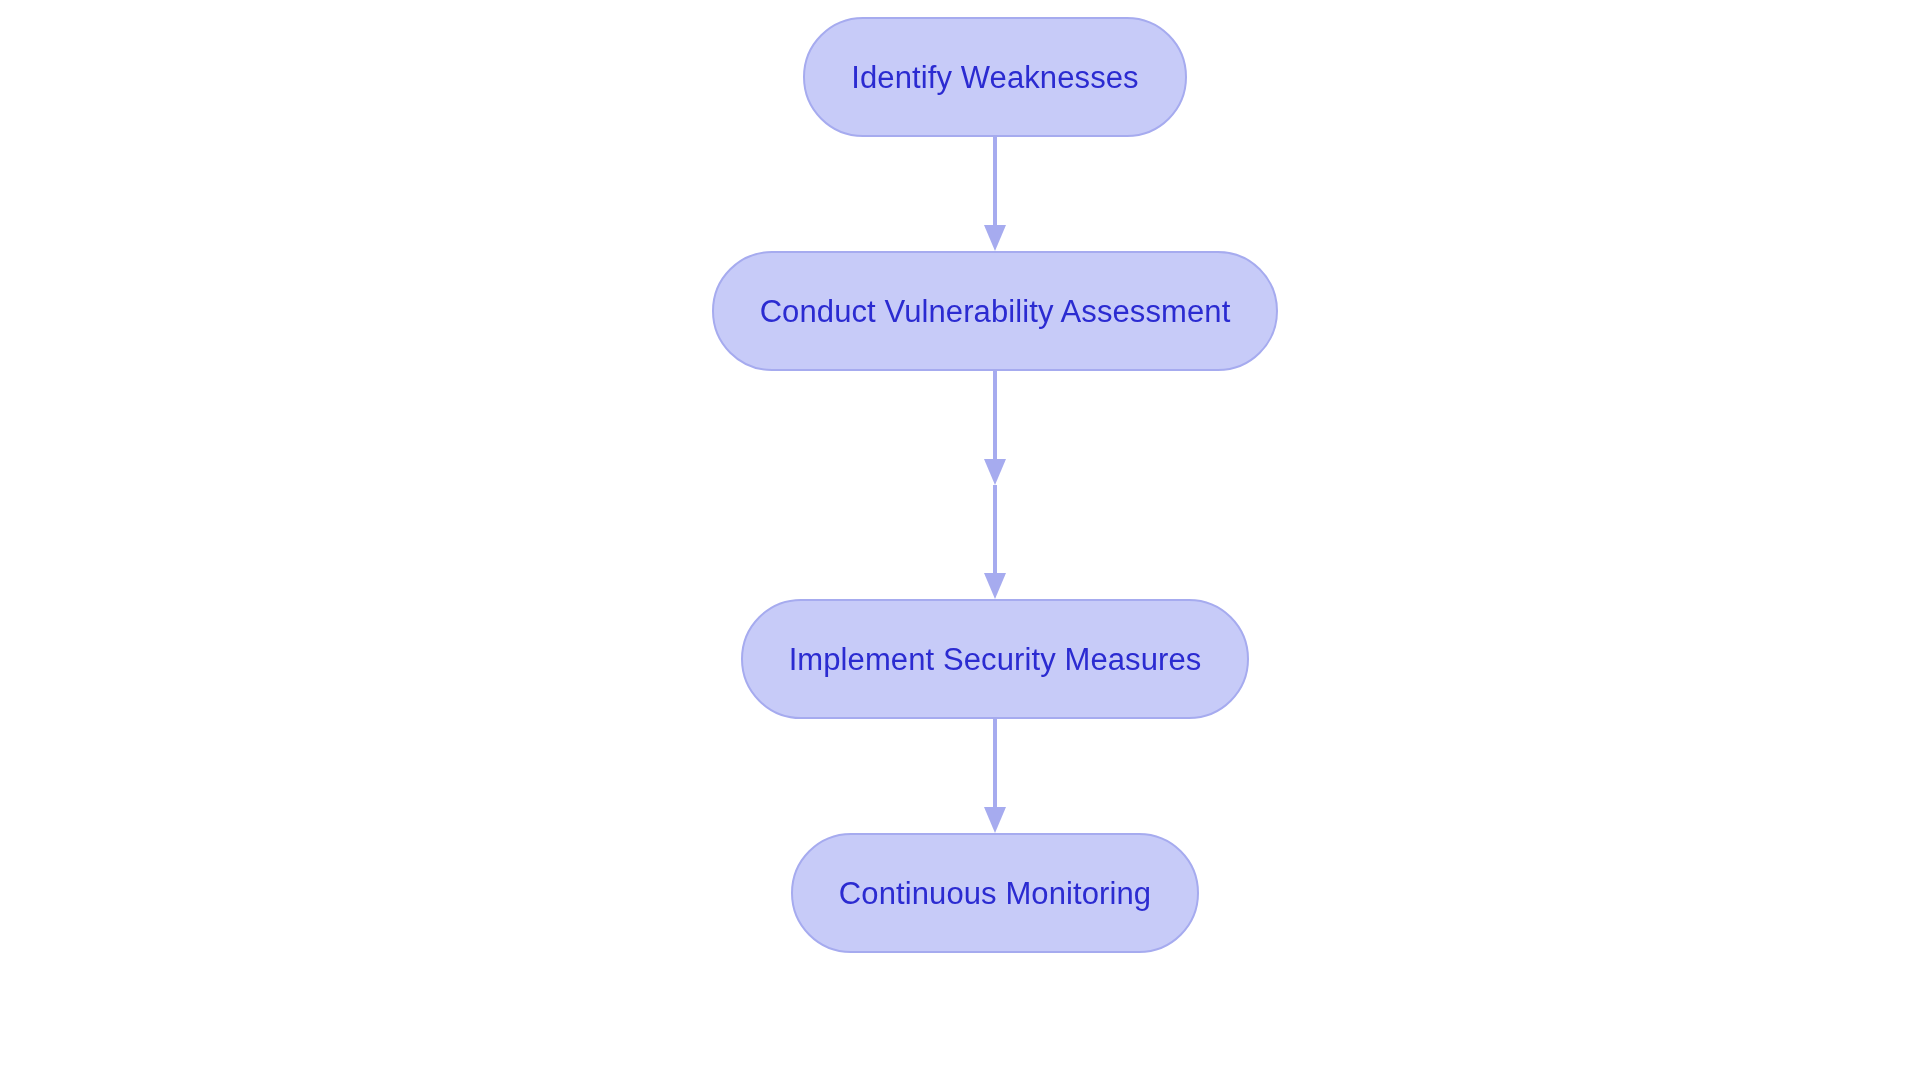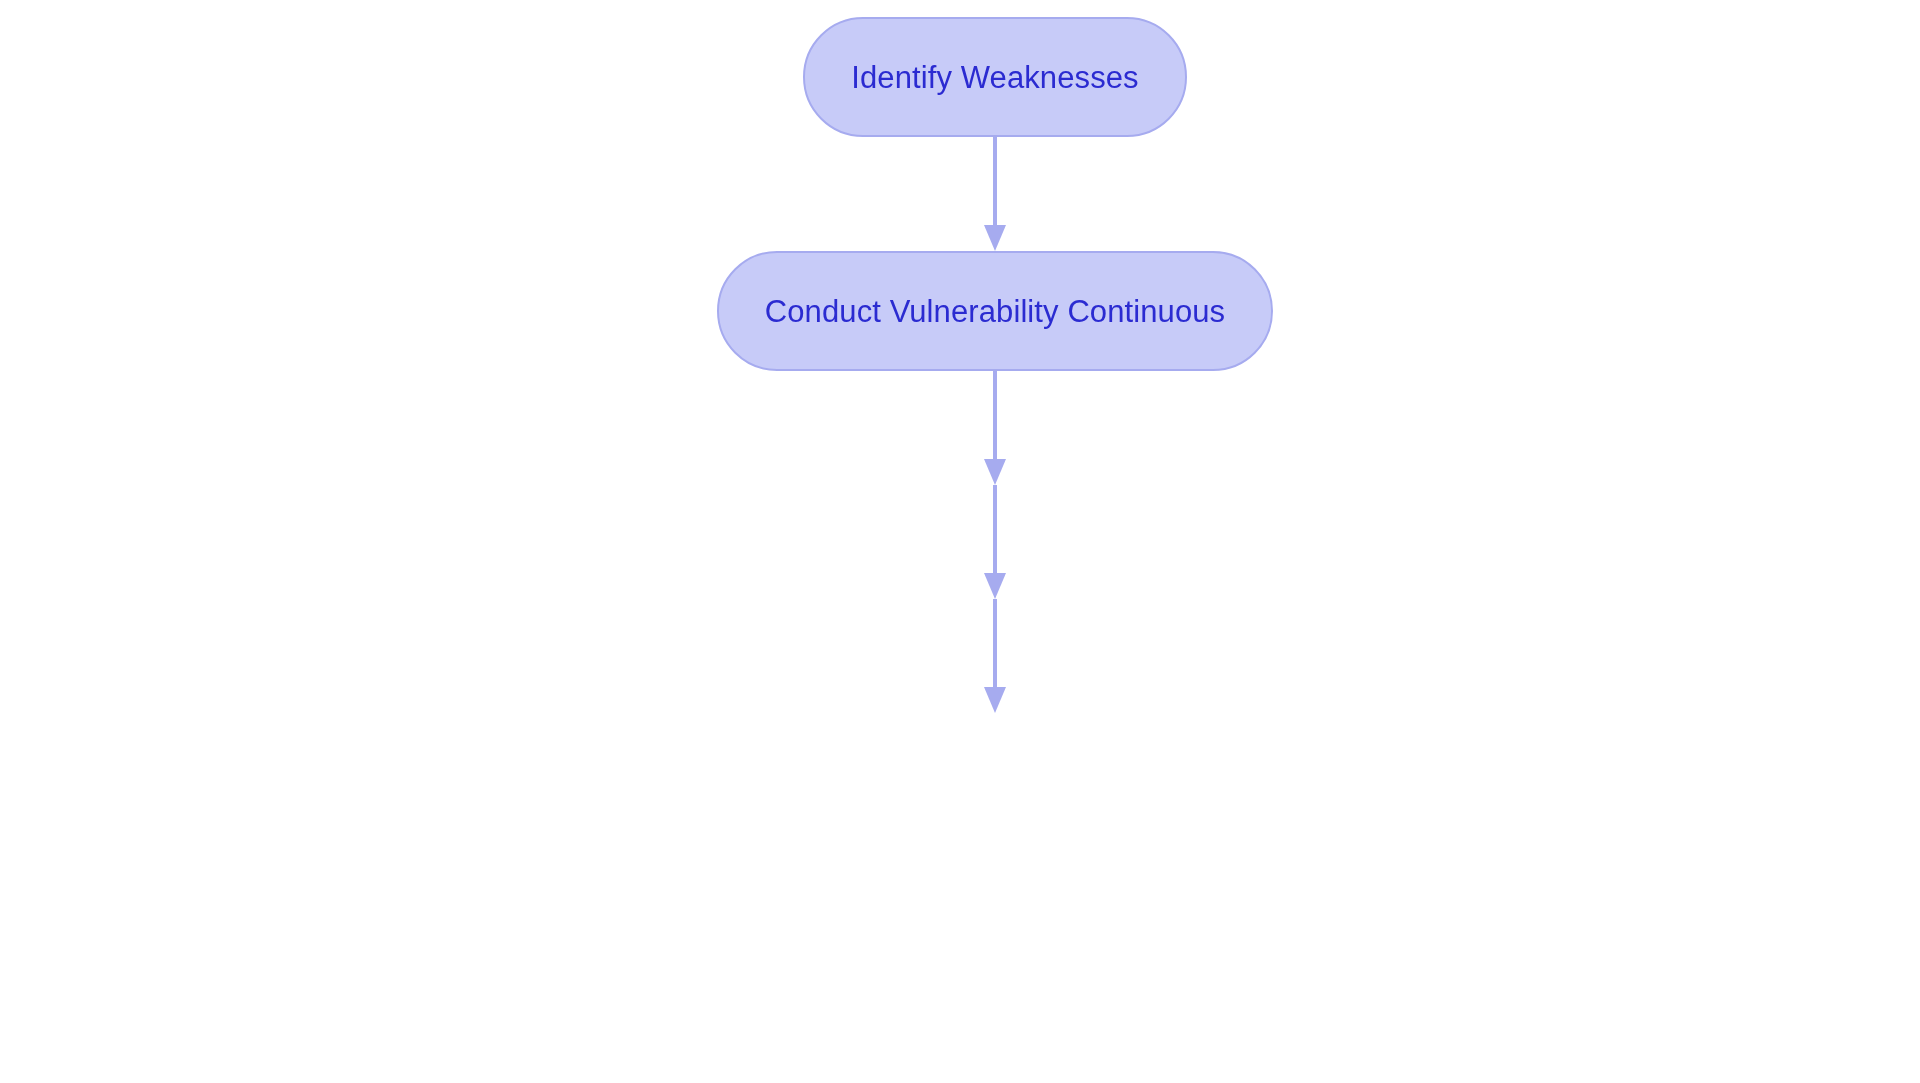--- a/index.html
+++ b/index.html
@@ -102,7 +102,7 @@
     </div>
 
     <div class="node">
-      <span class="node-label">Conduct Vulnerability Continuous</span>
+      <span class="node-label">Conduct Vulnerability Assessment</span>
     </div>
 
     <div class="connector">

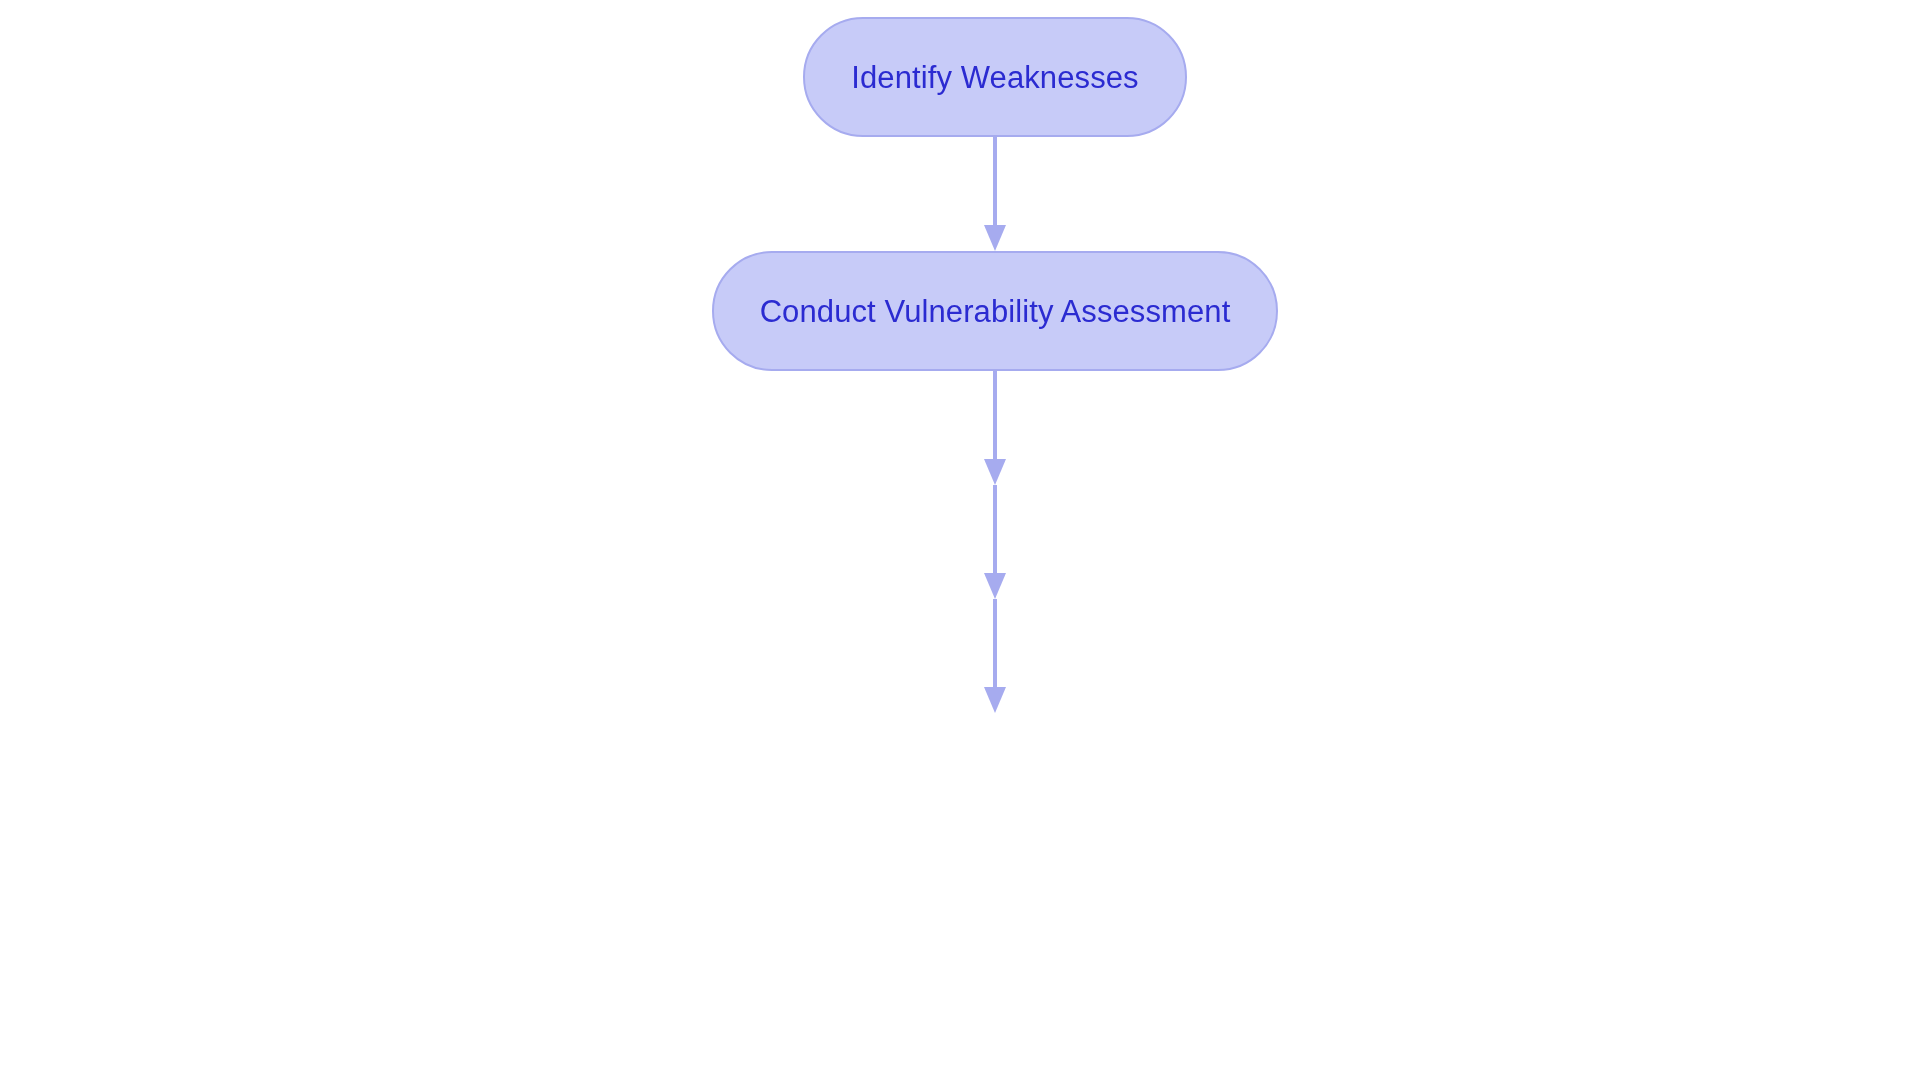--- a/index.html
+++ b/index.html
@@ -116,6 +116,9 @@
       <div class="arrowhead"></div>
     </div>
 
+    <div class="node">
+      <span class="node-label">Implement Security Measures</span>
+    </div>
 
     <div class="connector">
       <div class="line"></div>

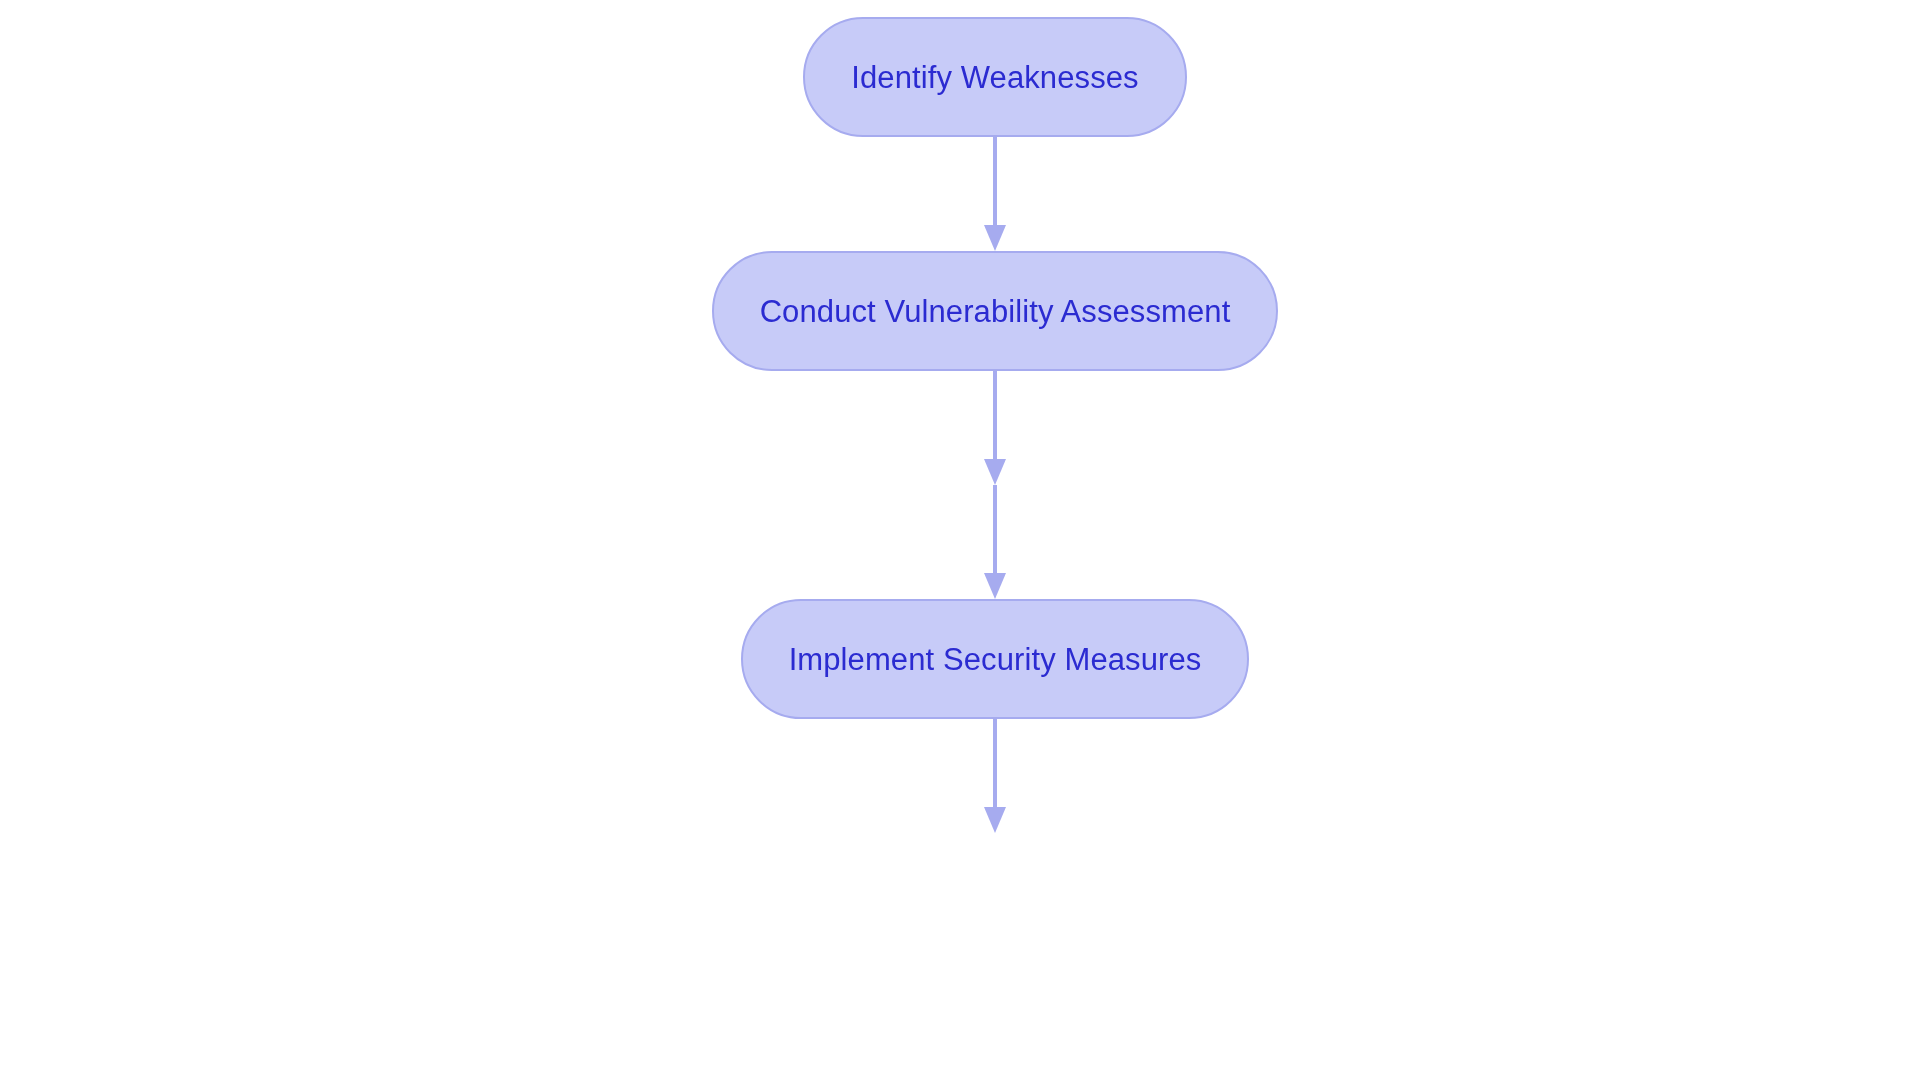--- a/index.html
+++ b/index.html
@@ -125,6 +125,9 @@
       <div class="arrowhead"></div>
     </div>
 
+    <div class="node">
+      <span class="node-label">Continuous Monitoring</span>
+    </div>
 
   </div>
 </div>

